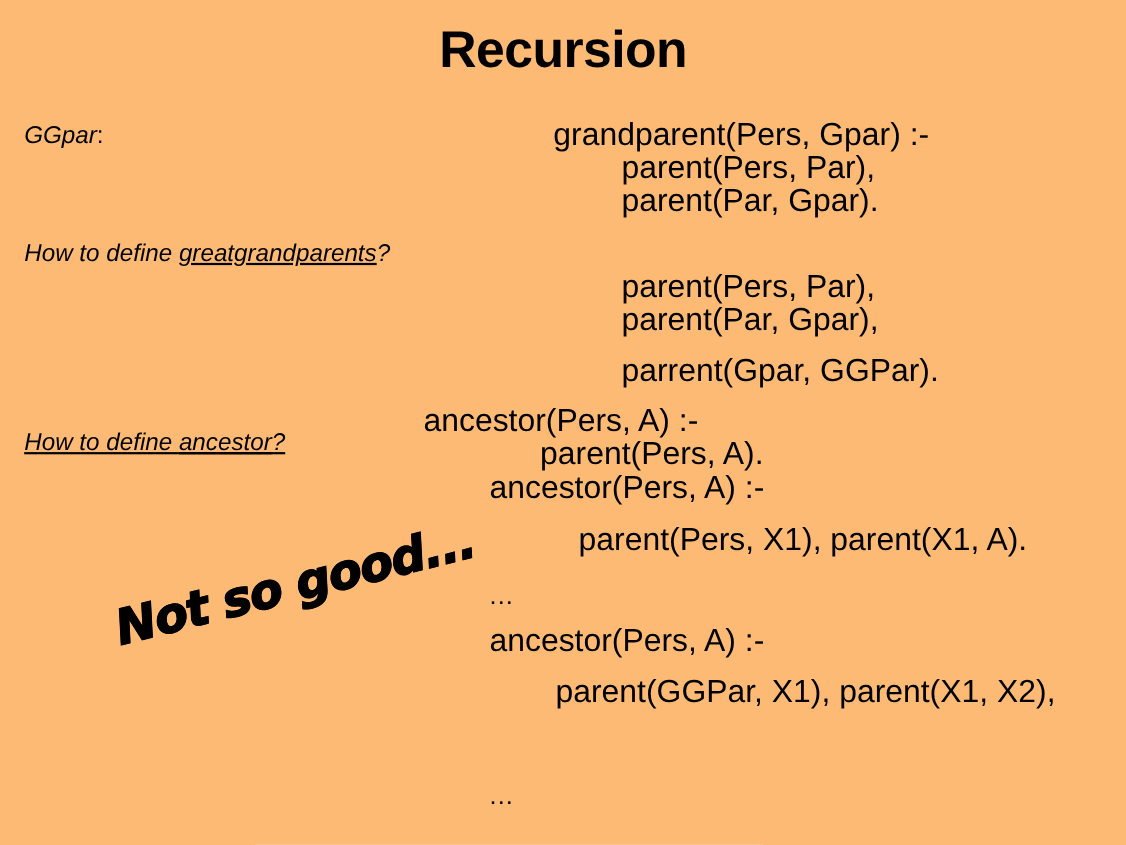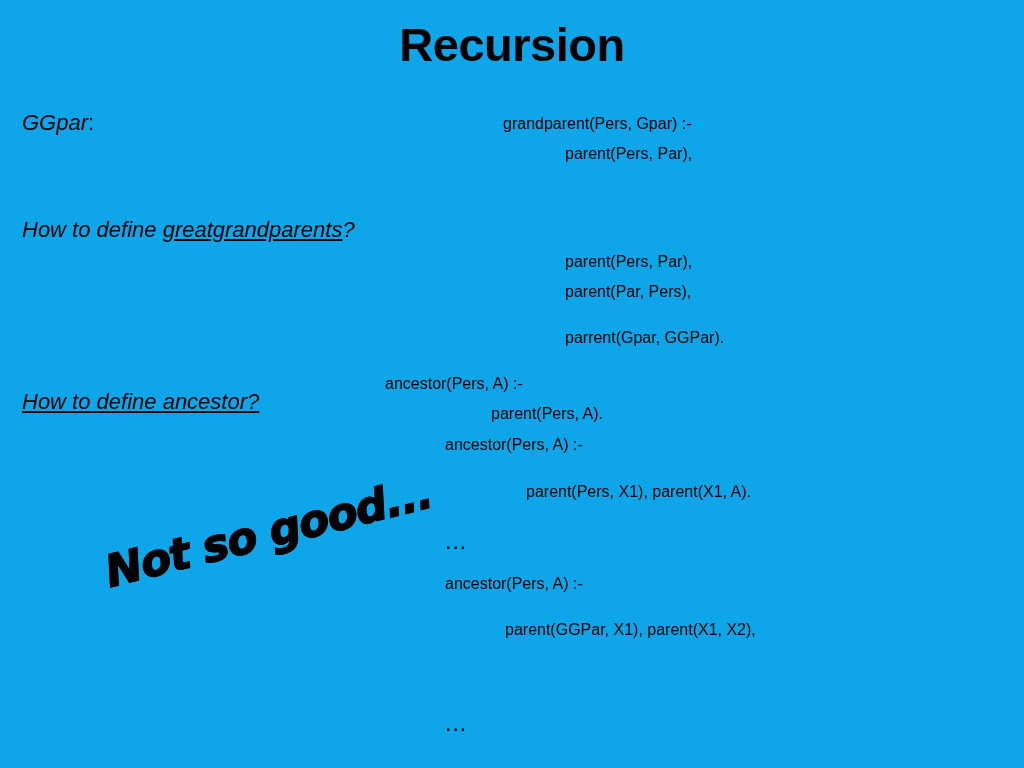--- a/index.html
+++ b/index.html
@@ -20,7 +20,7 @@
   #slide {
     position: absolute;
     inset: 0;
-    background: #0ea5e9;
+    background: #fdba74;
   }
 
   

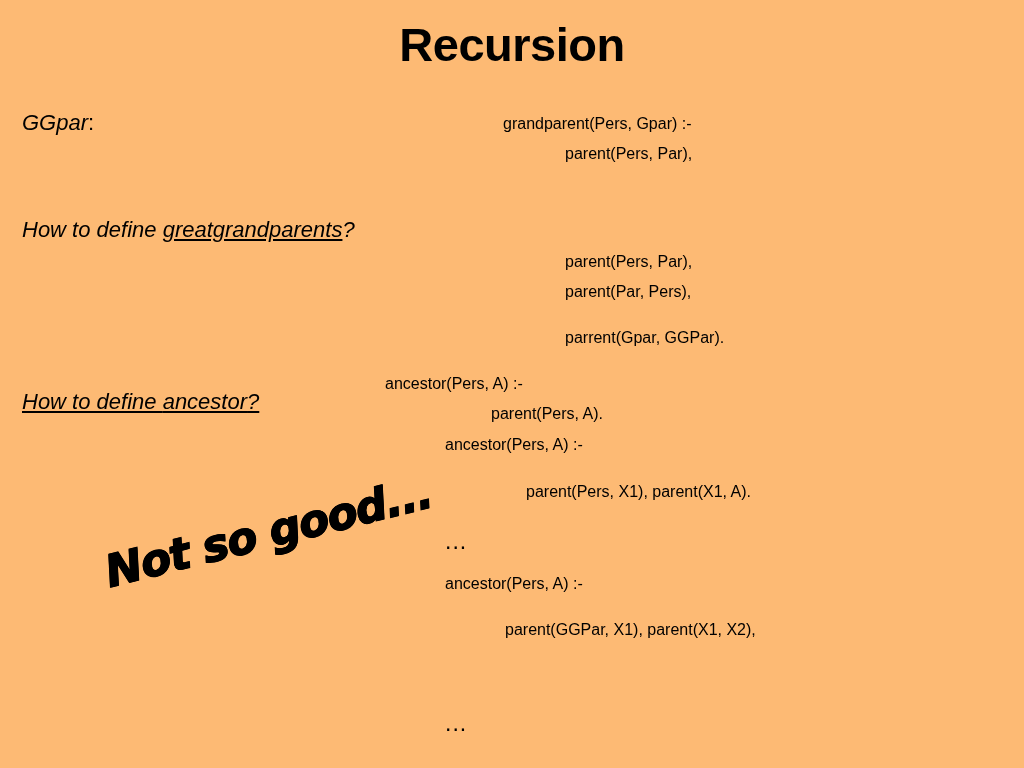--- a/index.html
+++ b/index.html
@@ -63,7 +63,7 @@
     position: absolute;
     font-family: "Liberation Sans", sans-serif;
     font-style: normal;
-    font-size: 16px;
+    font-size: 29px;
     line-height: 27px;
     white-space: pre;
     color: #000000;

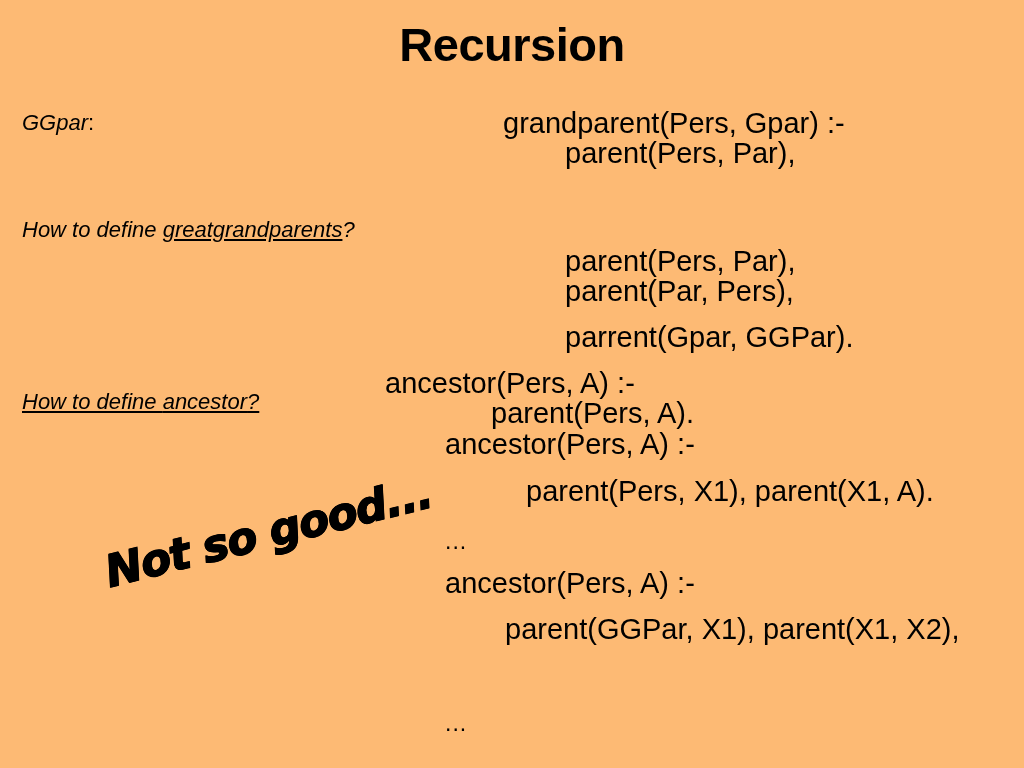--- a/index.html
+++ b/index.html
@@ -110,6 +110,7 @@
 
   <div class="code" style="left:503px; top:110px;">grandparent(Pers, Gpar) :-</div>
   <div class="code" style="left:565px; top:140px;">parent(Pers, Par),</div>
+  <div class="code" style="left:565px; top:170px;">parent(Par, Gpar).</div>
 
   <div class="prompt" style="top:217px;"><span>How to define </span><span class="u">greatgrandparents</span><span>?</span></div>
 

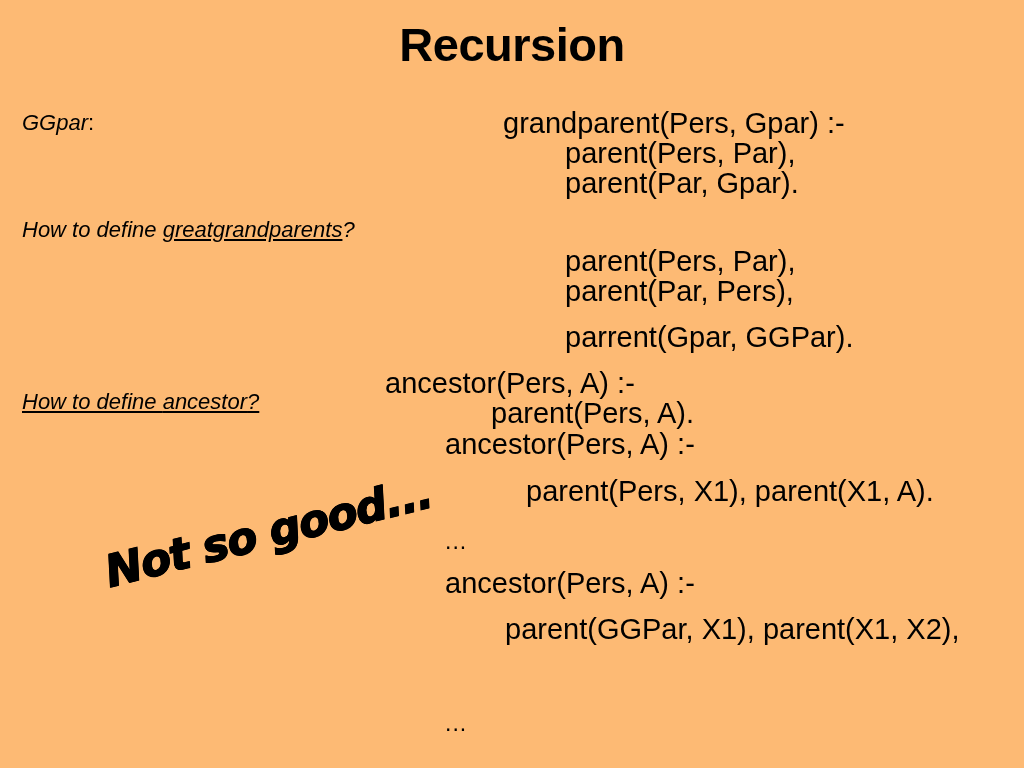--- a/index.html
+++ b/index.html
@@ -115,7 +115,7 @@
   <div class="prompt" style="top:217px;"><span>How to define </span><span class="u">greatgrandparents</span><span>?</span></div>
 
   <div class="code" style="left:565px; top:248px;">parent(Pers, Par),</div>
-  <div class="code" style="left:565px; top:278px;">parent(Par, Pers),</div>
+  <div class="code" style="left:565px; top:278px;">parent(Par, Gpar),</div>
   <div class="code" style="left:565px; top:324px;">parrent(Gpar, GGPar).</div>
 
   <div class="prompt" style="top:389px;text-decoration:underline;"><span>How to define </span><span class="u">ancestor</span><span>?</span></div>

